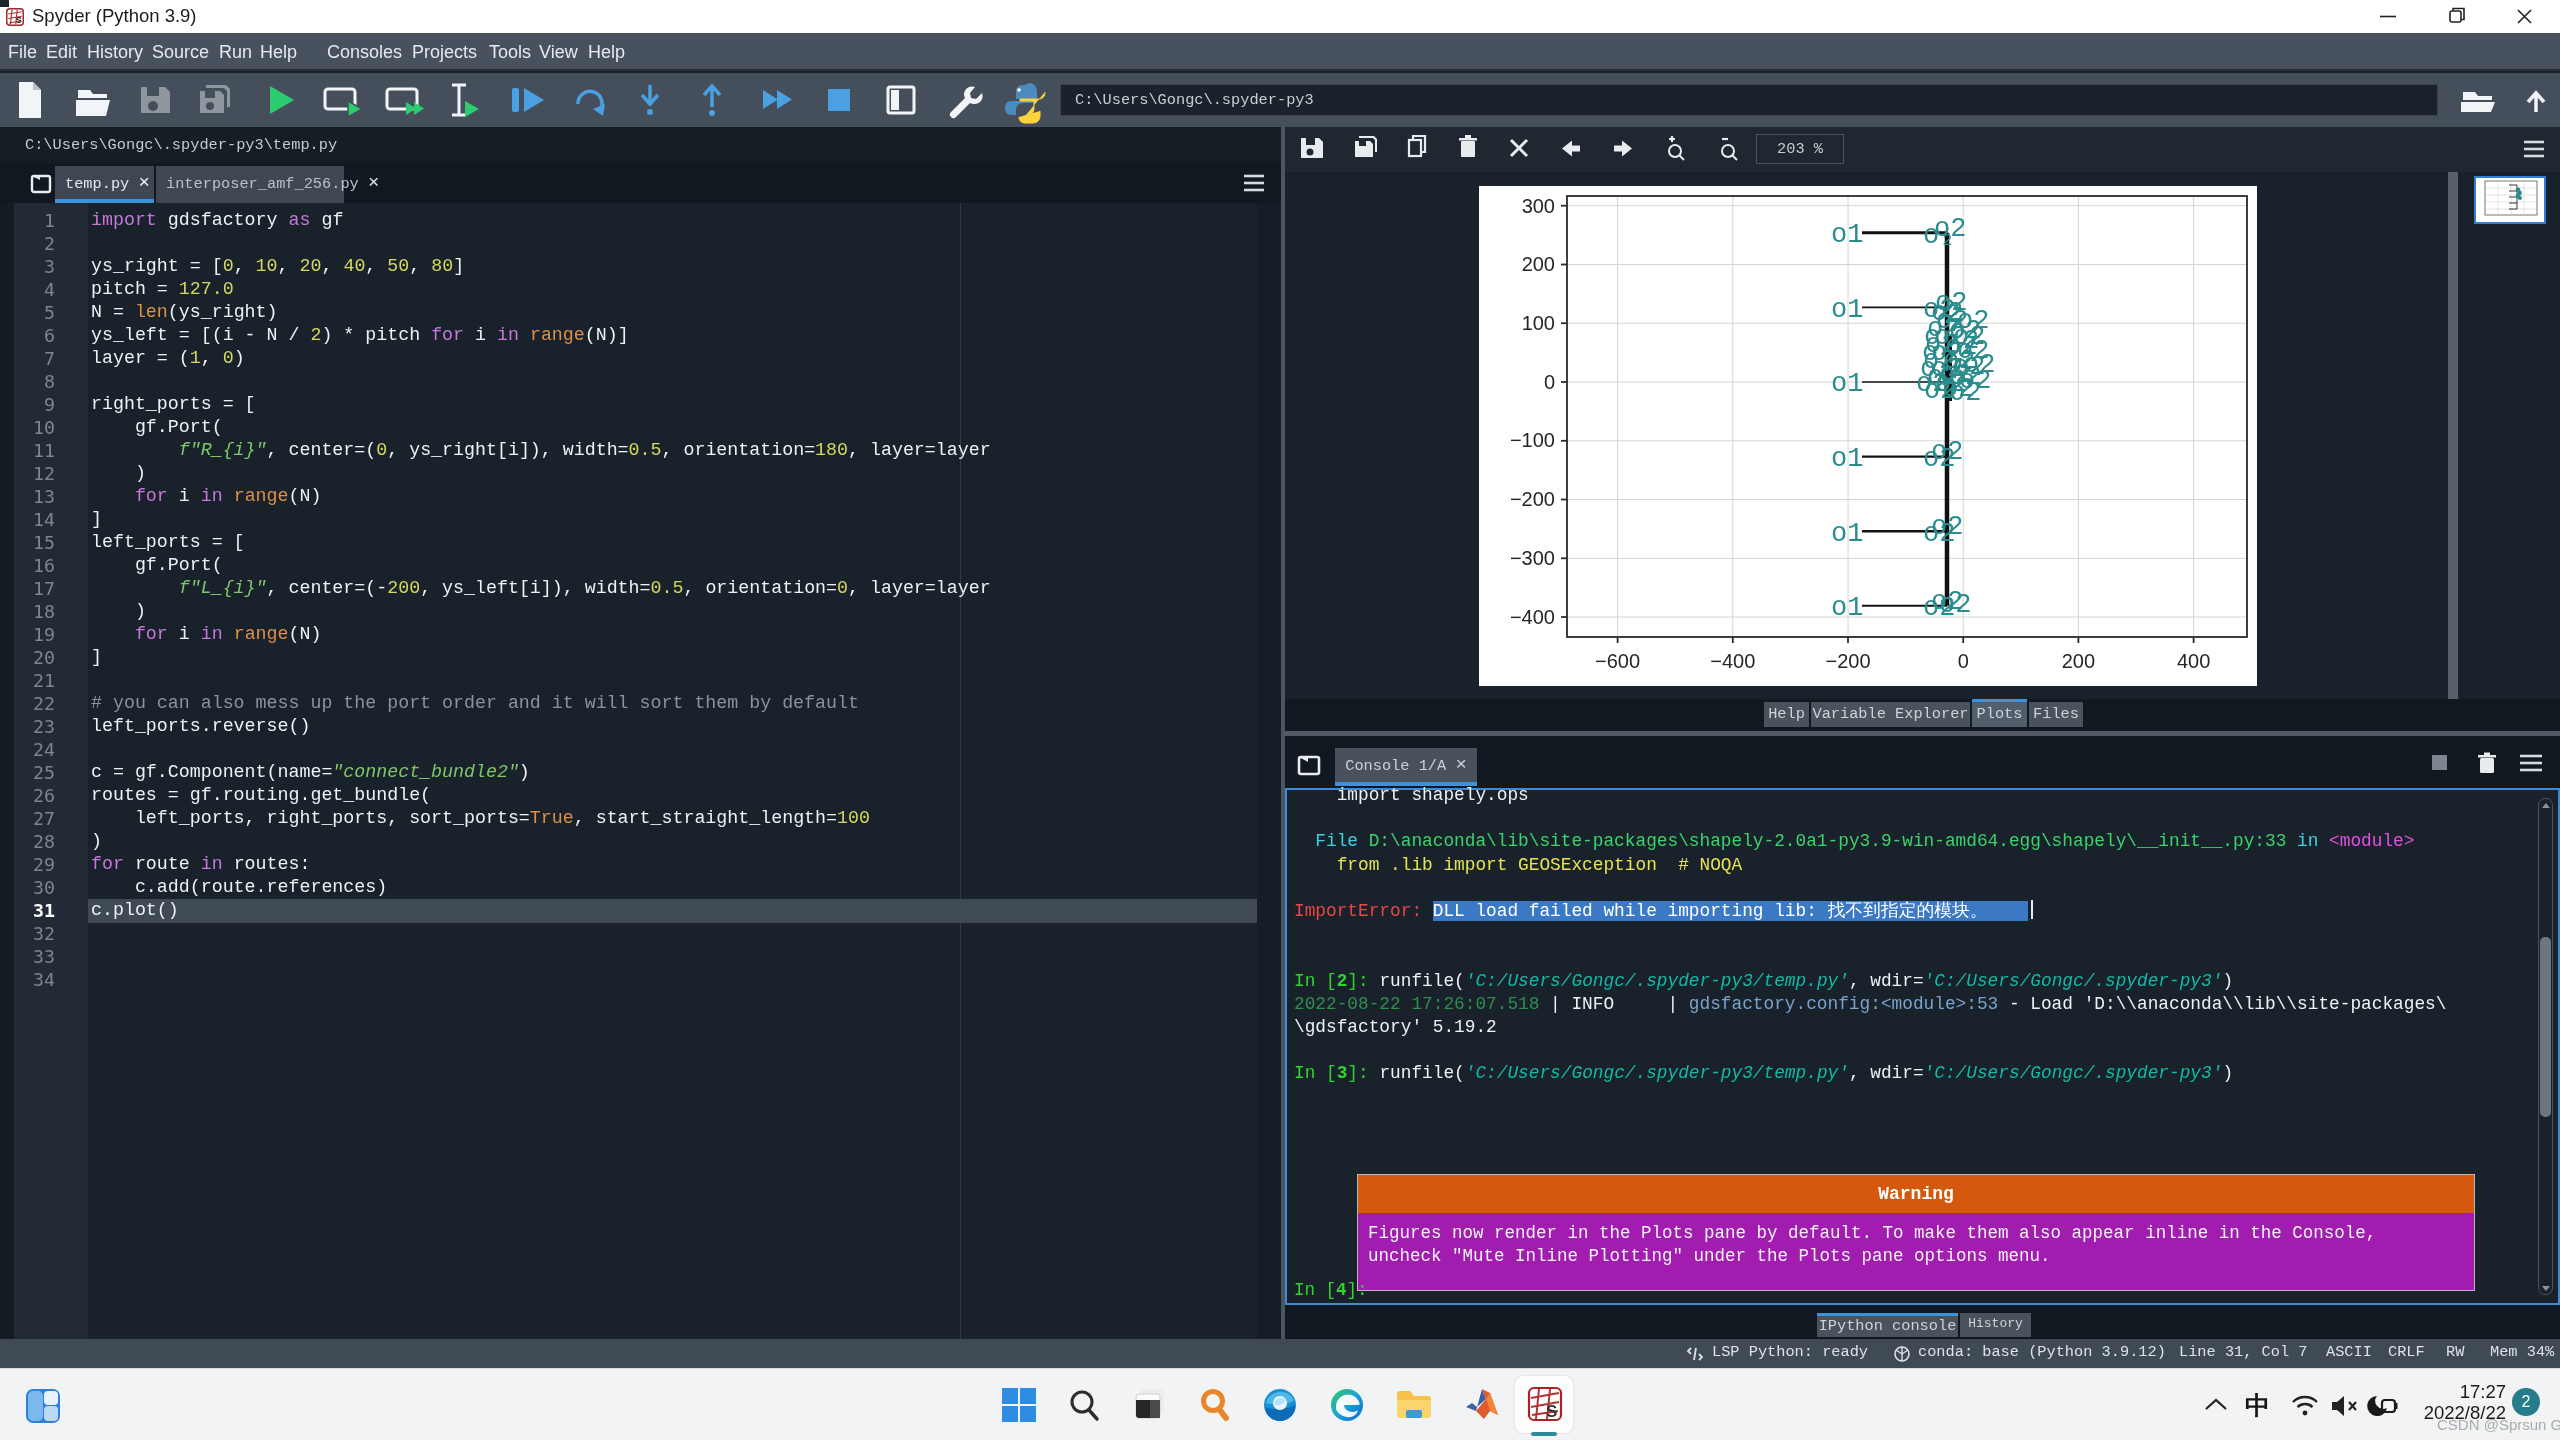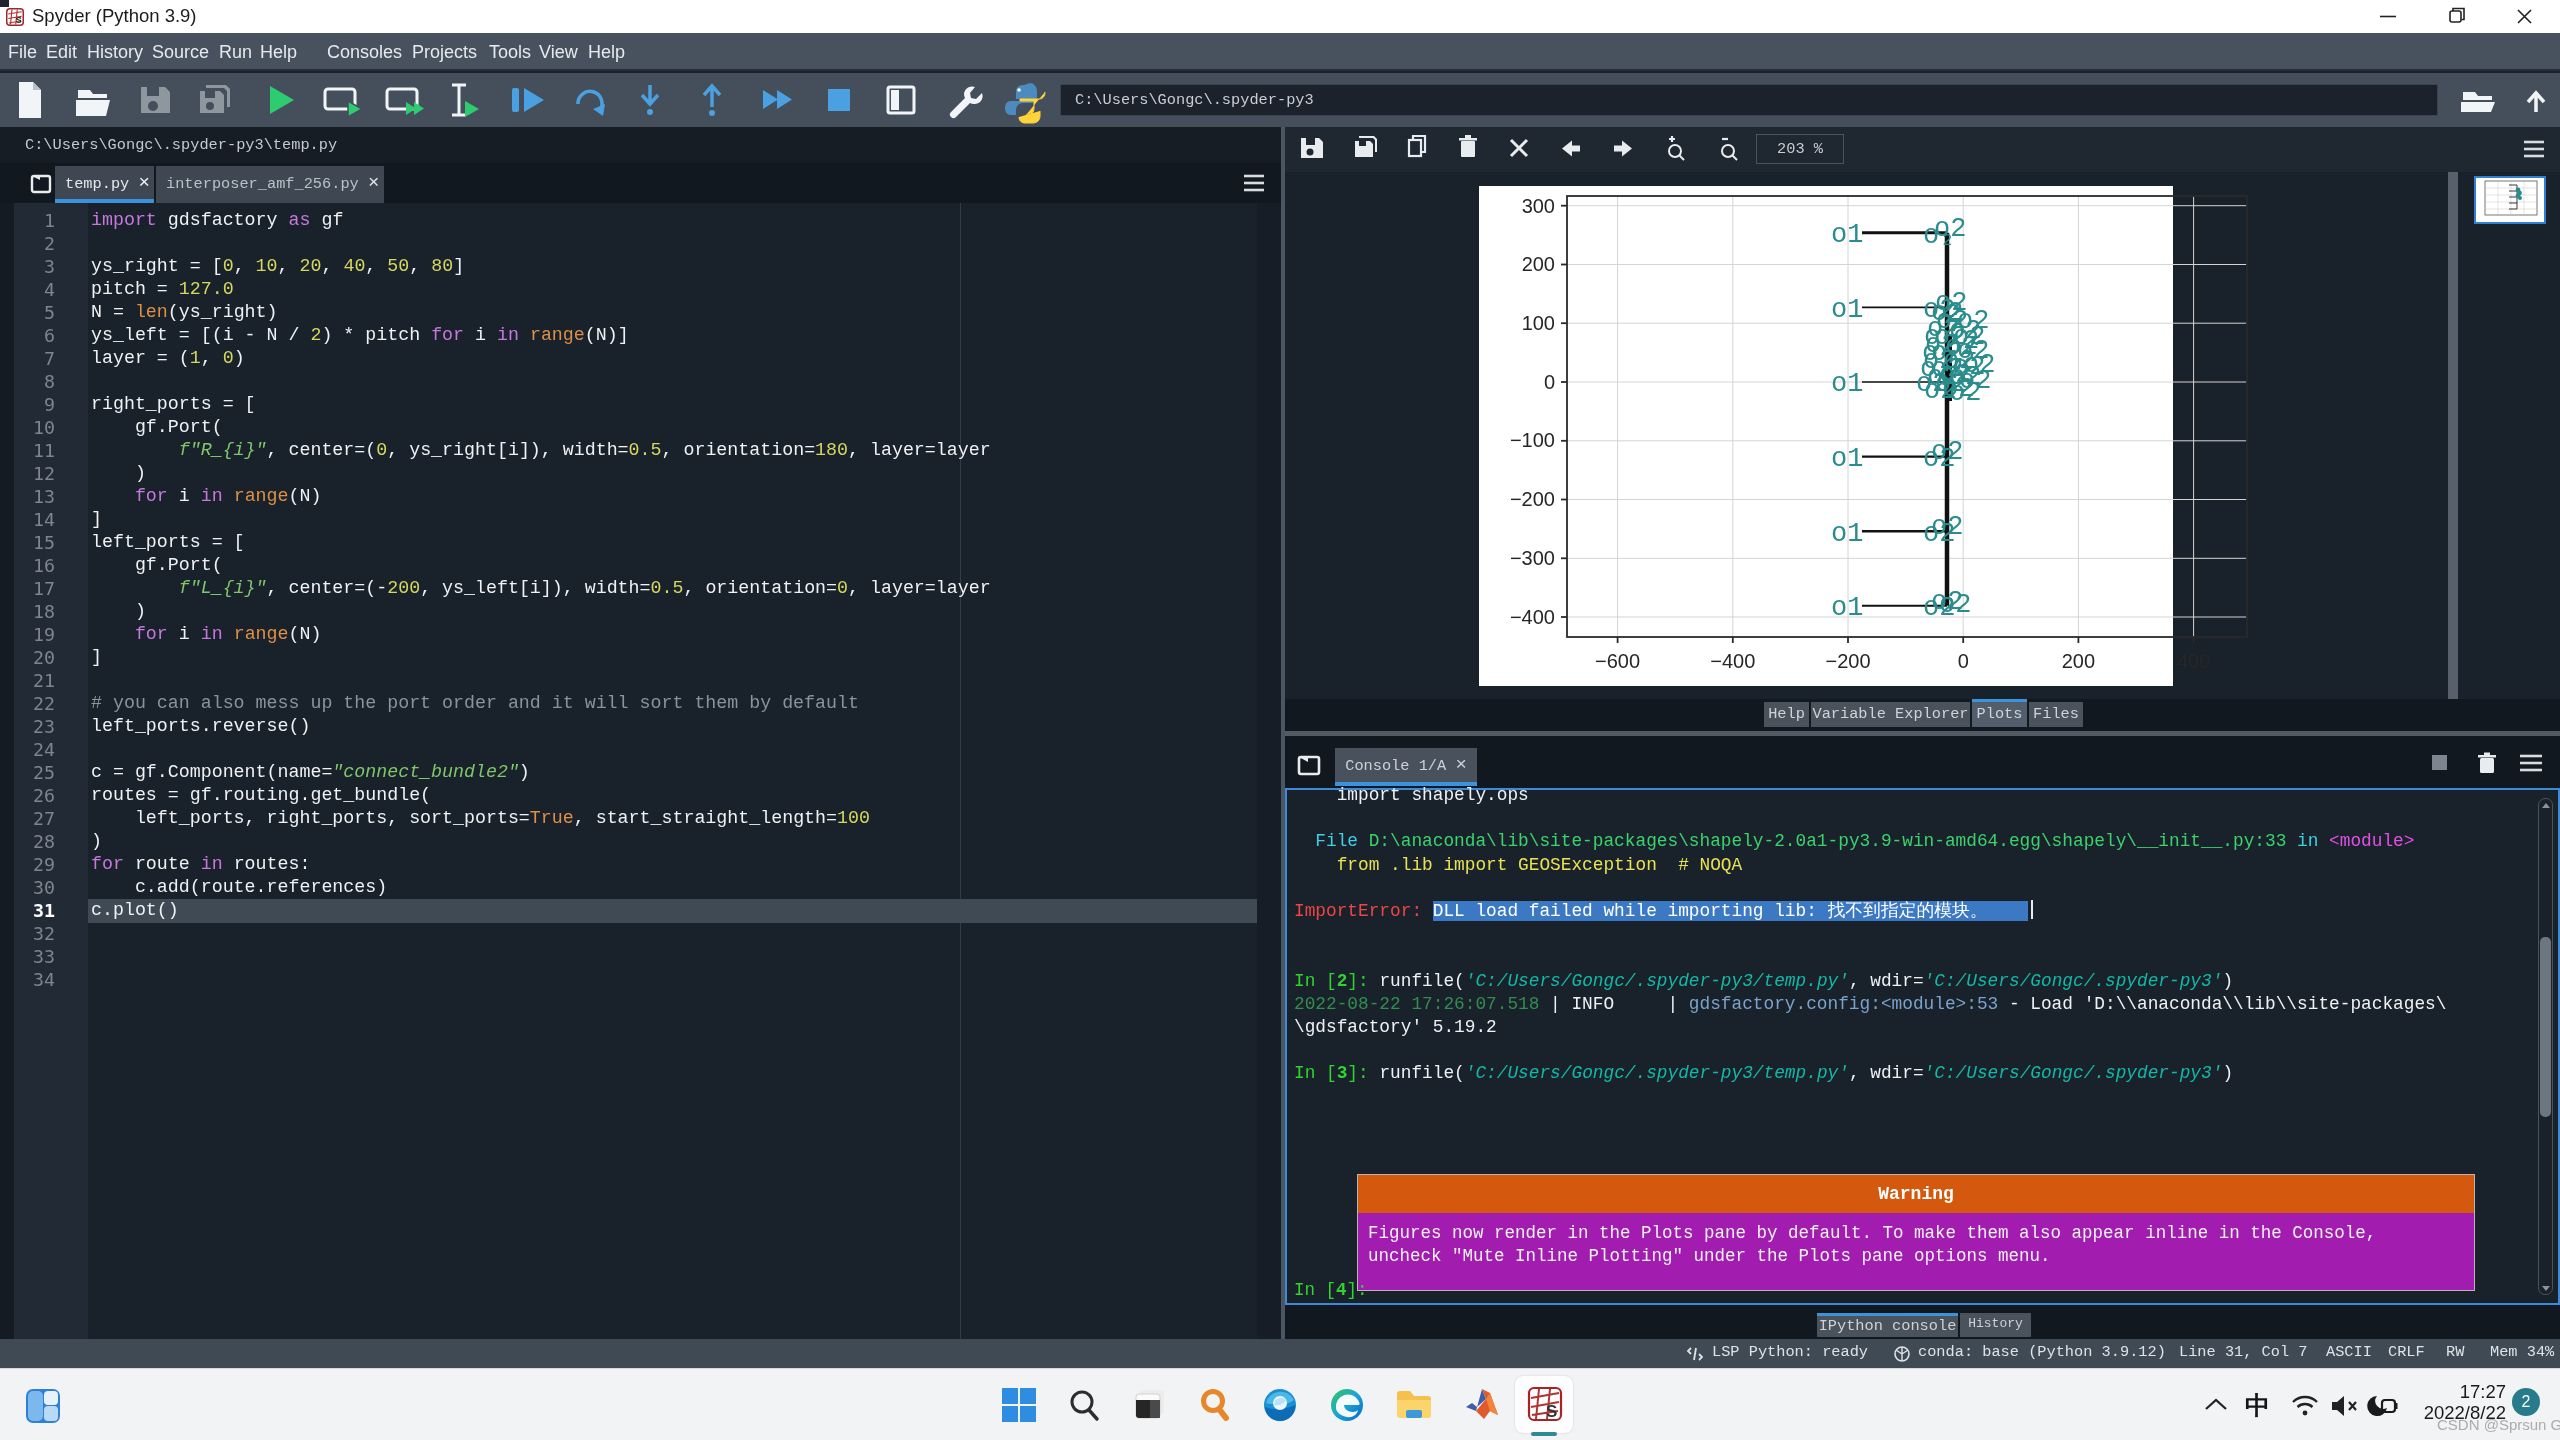--- a/index.html
+++ b/index.html
@@ -167,7 +167,7 @@
     <path d="M2 6 L10 6 L10 10" fill="#e8ecef"></path>
   </svg>
 <div class="edtab" style="left:55px;width:99px;border-bottom:4px solid #3c93dd;color:#e4e8ec;height:37px">temp.py <span style="color:#eef2f5;font-size:19px">×</span></div>
-<div class="edtab" style="left:156px;width:228px">interposer_amf_256.py <span style="color:#dfe4e8;font-size:19px">×</span></div>
+<div class="edtab" style="left:156px;width:188px">interposer_amf_256.py <span style="color:#dfe4e8;font-size:19px">×</span></div>
 <svg class="abs" style="left:1242px;top:172px" width="24" height="22" viewBox="0 0 24 22">
     <g stroke="#d7dce1" stroke-width="2.6">
       <line x1="2" y1="4" x2="22" y2="4"></line>

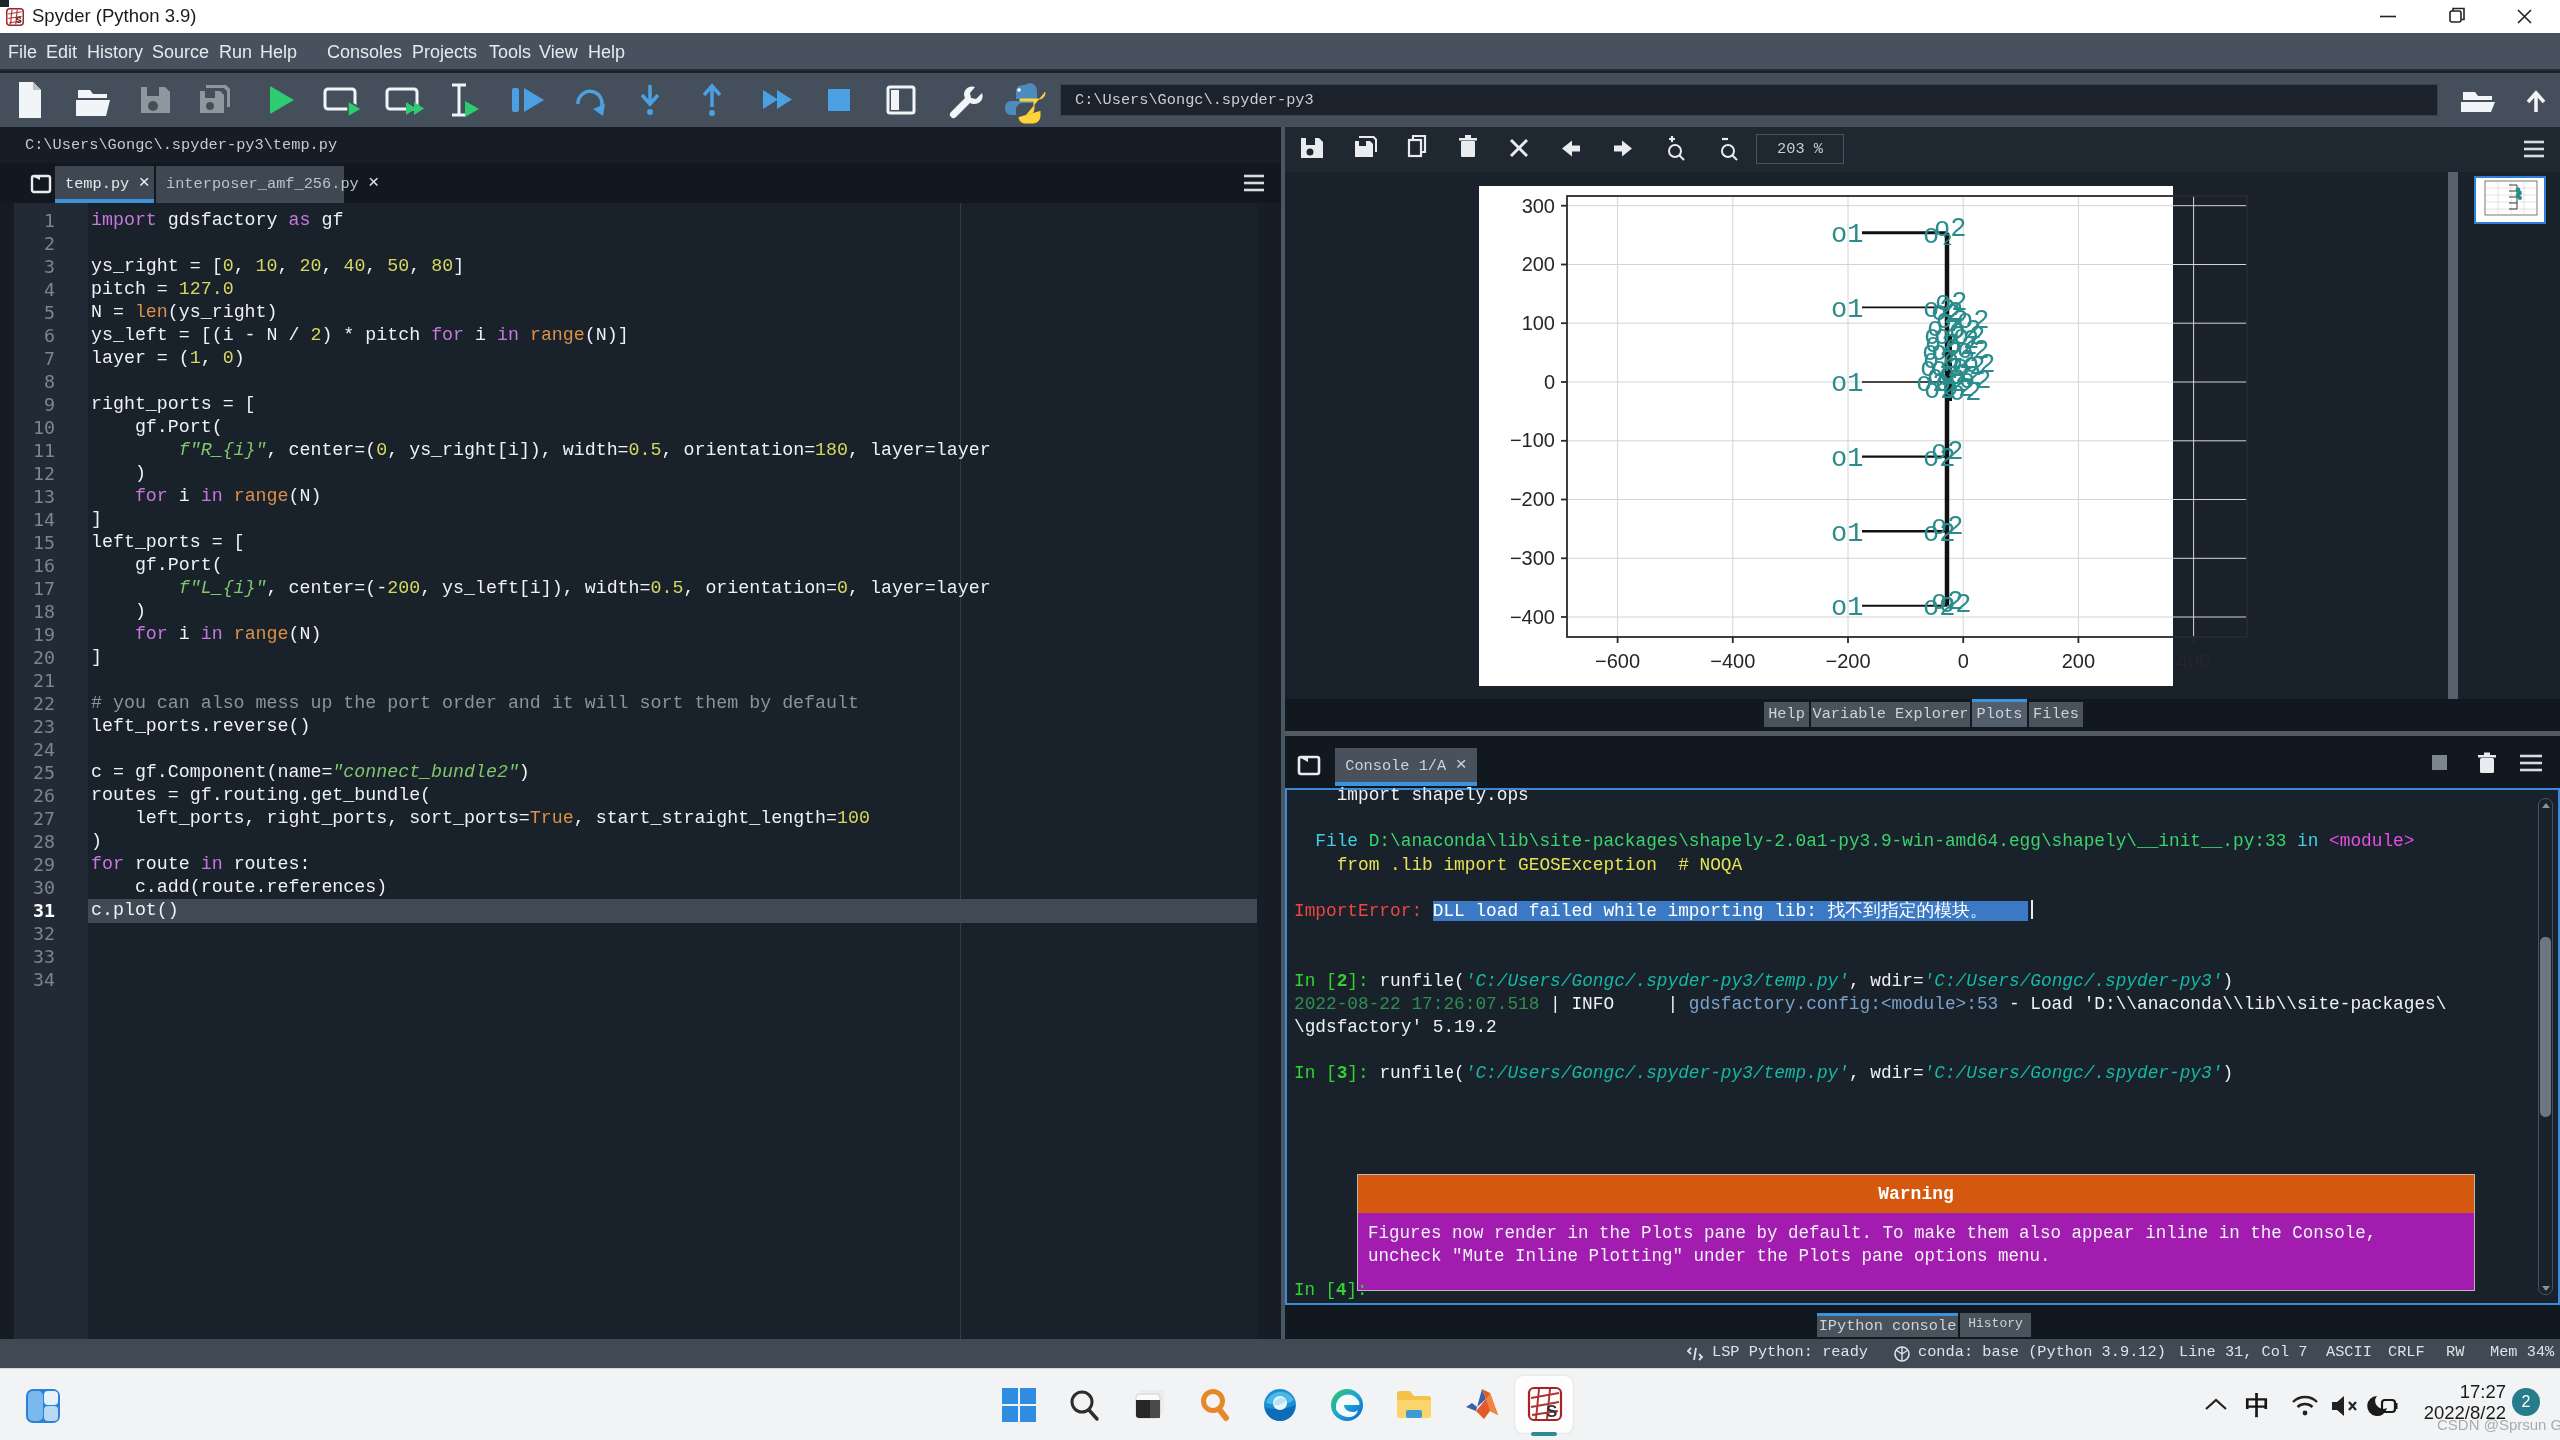--- a/index.html
+++ b/index.html
@@ -30,7 +30,7 @@
 #plotbar{left:1285px;top:127px;width:1275px;height:45px;background:#1f2730;}
 #zoombox{left:1756px;top:134px;width:88px;height:30px;border:1px solid #4a545f;color:#c8cdd3;font-size:15.3px;text-align:center;line-height:28px;}
 #plotpane{left:1285px;top:172px;width:1275px;height:527px;background:#19212b;}
-#fig{left:1479px;top:186px;width:694px;height:500px;background:#ffffff;}
+#fig{left:1479px;top:186px;width:778px;height:500px;background:#ffffff;}
 #thumbsep{left:2448px;top:172px;width:10px;height:527px;background:#57606b;}
 #thumb{left:2474px;top:176px;width:72px;height:48px;background:#fff;border:2px solid #2f7fd6;}
 #panetabs{left:1285px;top:699px;width:1275px;height:32px;background:#12181f;}

